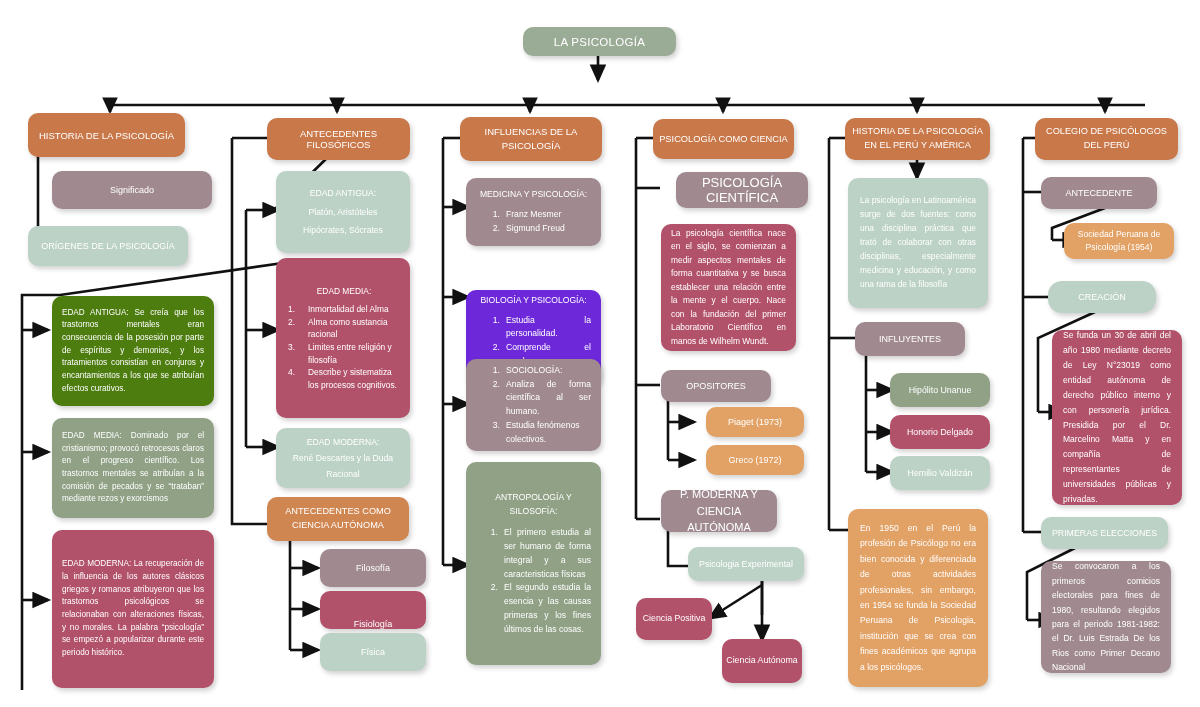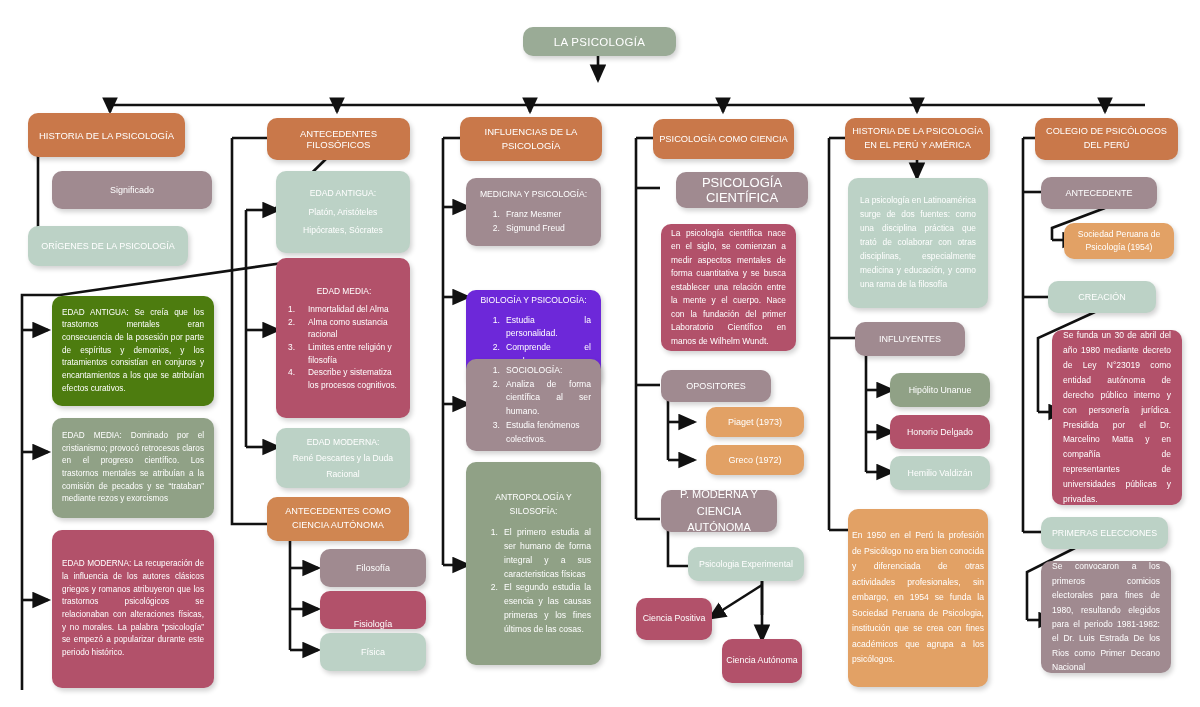--- a/index.html
+++ b/index.html
@@ -325,7 +325,7 @@
     <span class="t">Sociedad Peruana de Psicología (1954)</span>
   </div>
 
-  <div class="node center" style="left:1048px;top:281px;width:108px;height:32px;background:#bcd2c6;font-size:9px;align-items:center;">
+  <div class="node center" style="left:1048px;top:281px;width:108px;height:32px;background:#bcd2c6;font-size:9px;align-items:center;border-radius:14px;">
     <span class="t">CREACIÓN</span>
   </div>
 

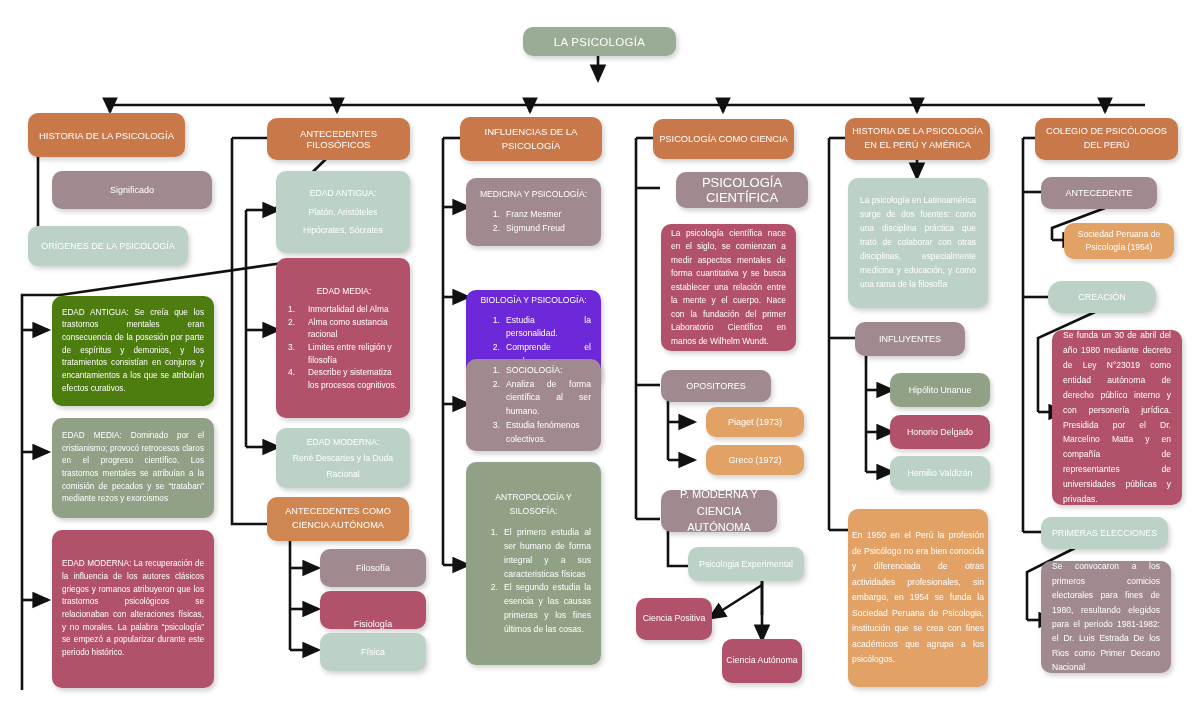--- a/index.html
+++ b/index.html
@@ -309,7 +309,7 @@
     <span class="t">Hemilio Valdizán</span>
   </div>
 
-  <div class="node just" style="left:848px;top:509px;width:140px;height:178px;background:#e2a165;font-size:8.6px;line-height:1.8;padding:10px 4px;">
+  <div class="node just" style="left:848px;top:509px;width:140px;height:178px;background:#e2a165;font-size:8.6px;line-height:1.8;padding:10px 12px;">
     <span class="t">En 1950 en el Perú la profesión de Psicólogo no era bien conocida y diferenciada de otras actividades profesionales, sin embargo, en 1954 se funda la Sociedad Peruana de Psicologia, institución que se crea con fines académicos que agrupa a los psicólogos.</span>
   </div>
 

